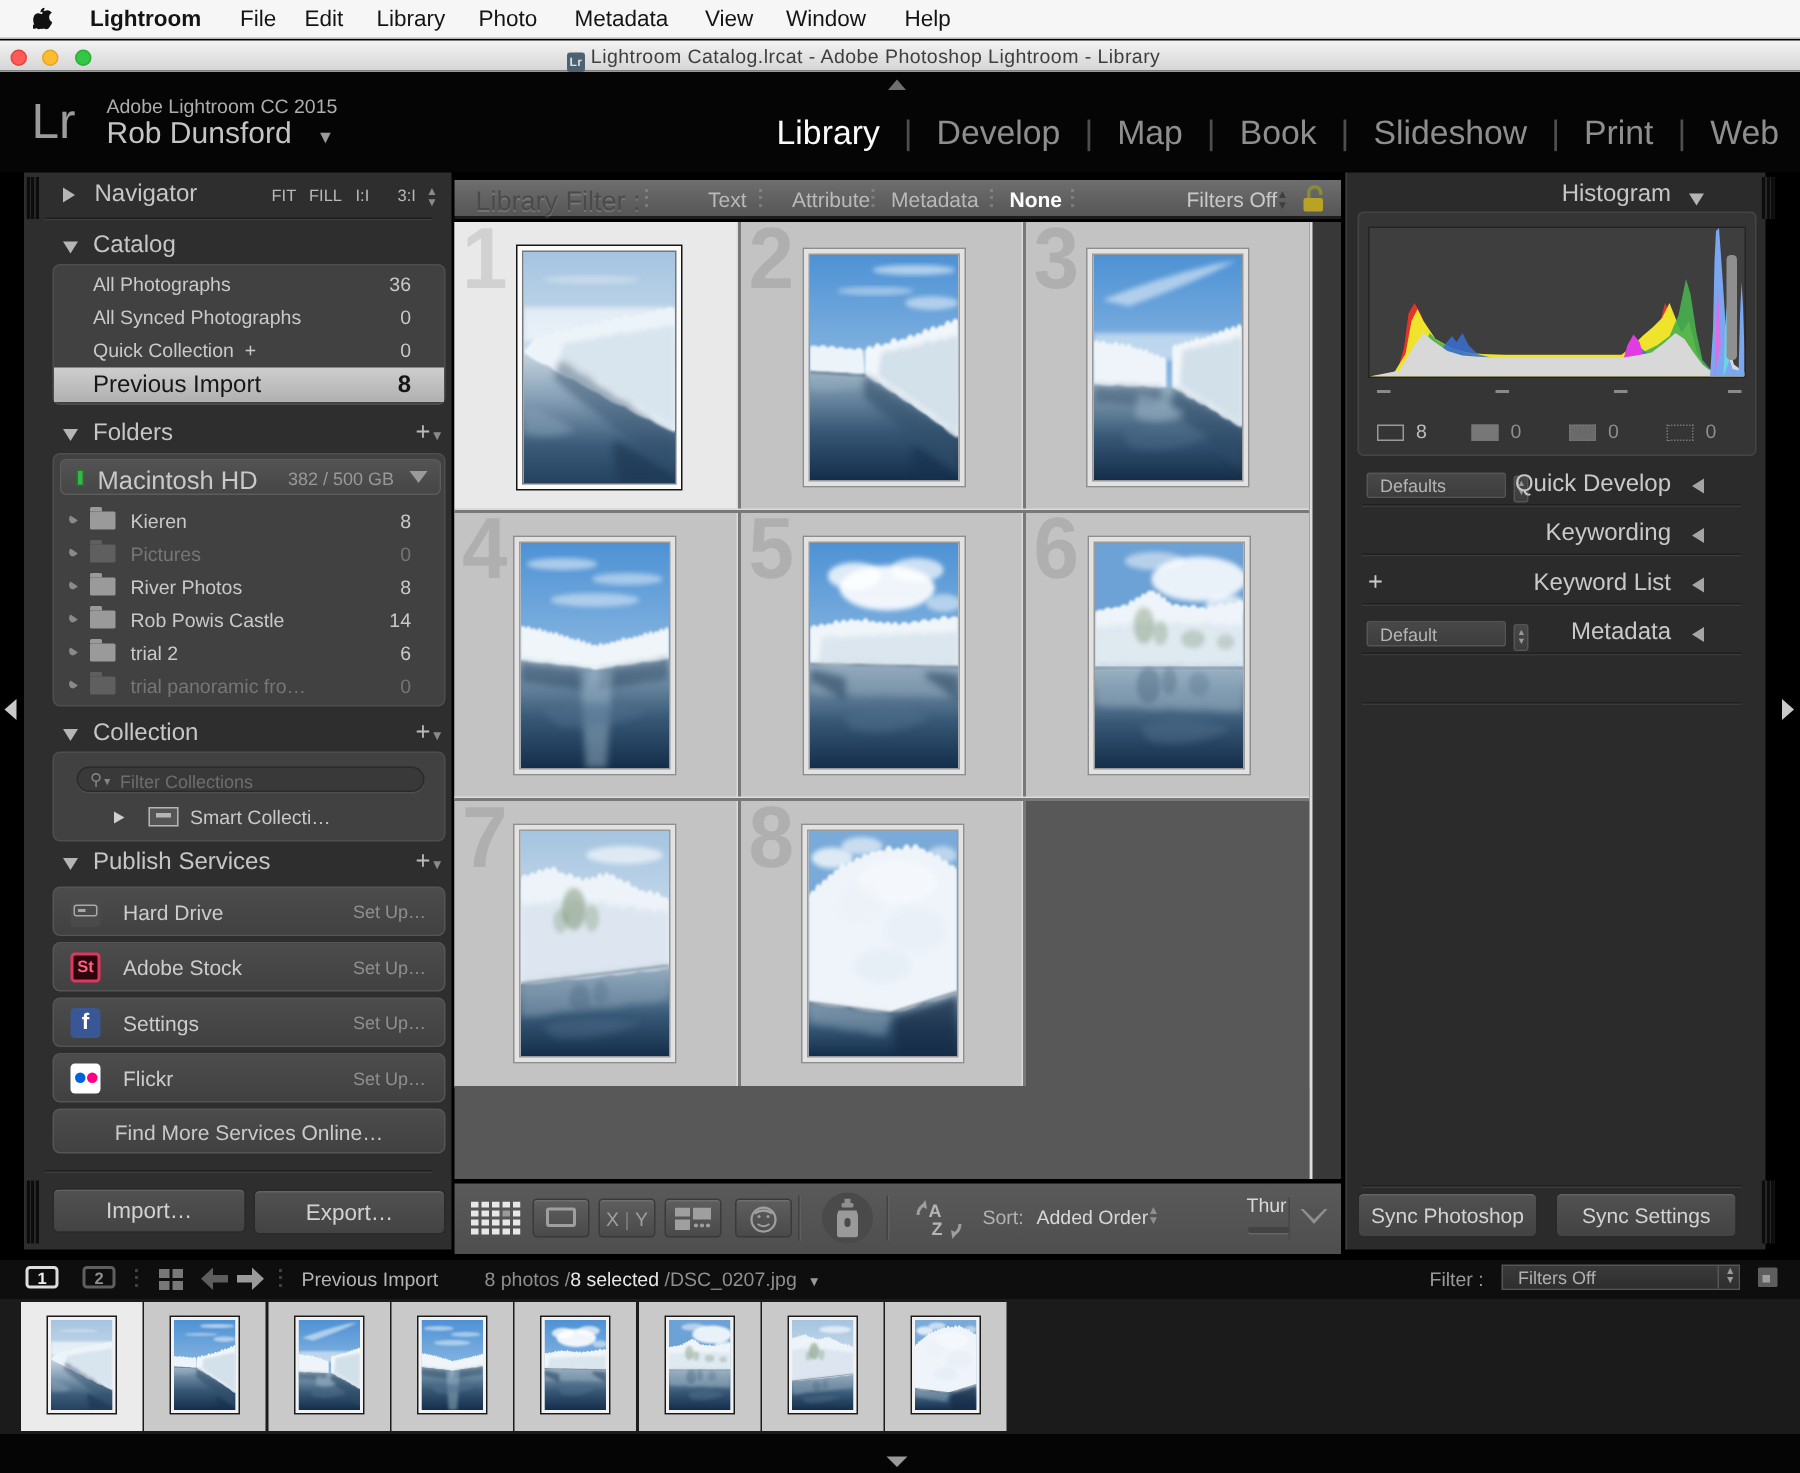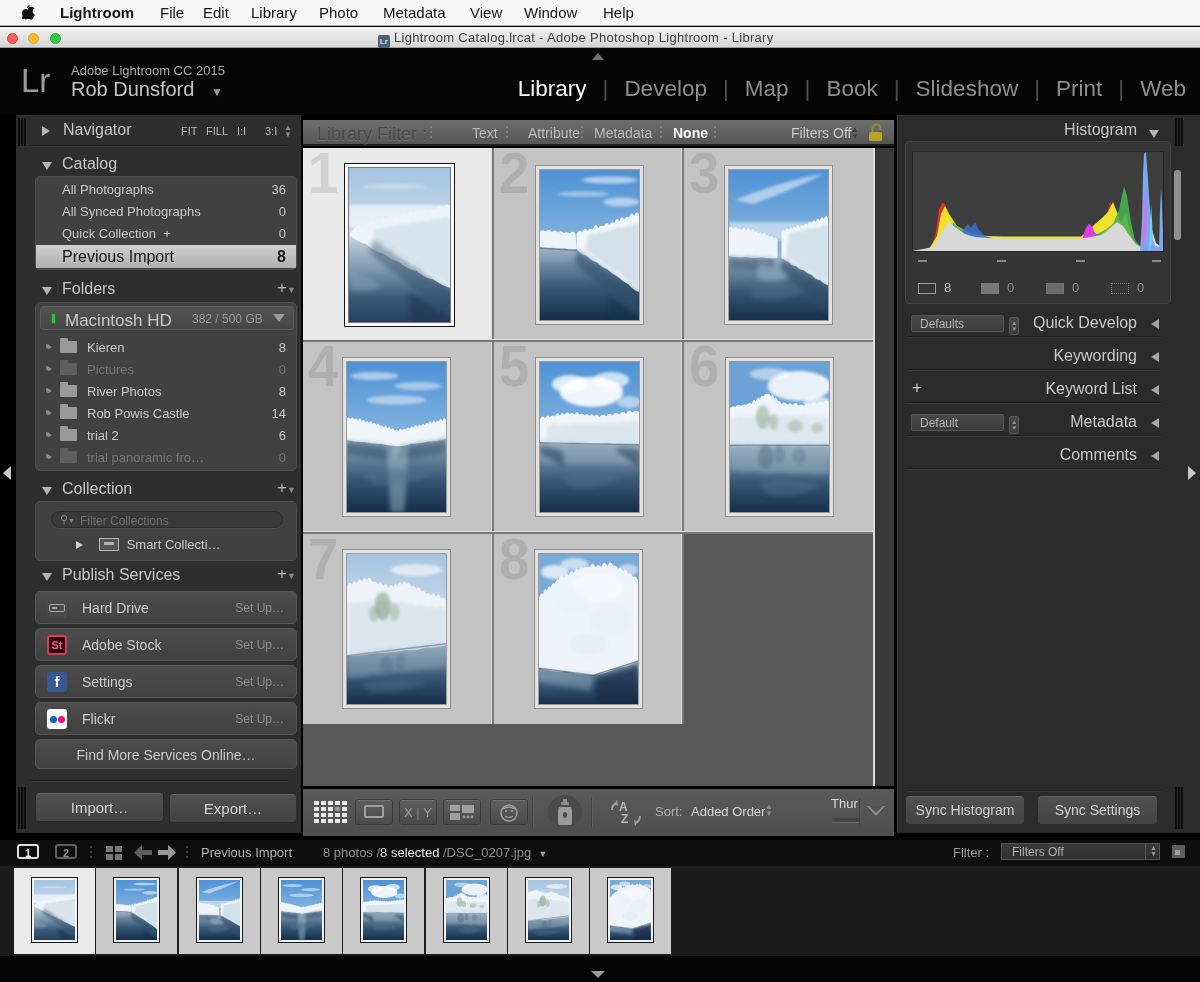--- a/index.html
+++ b/index.html
@@ -31,7 +31,7 @@
 
   
   #leftpanel { left:16px; top:115px; width:285px; height:718px; background:#2e2e2e; }
-  #rightpanel { left:897px; top:115px; width:303px; height:718px; background:#2b2b2b;
+  #rightpanel { left:897px; top:115px; width:280px; height:718px; background:#2b2b2b;
     border-left:1px solid #3e3e3e; }
   .phead { position:absolute; font-size:15px; color:#c6c6c6; }
   .ltext { color:#c9c9c9; font-size:13px; }

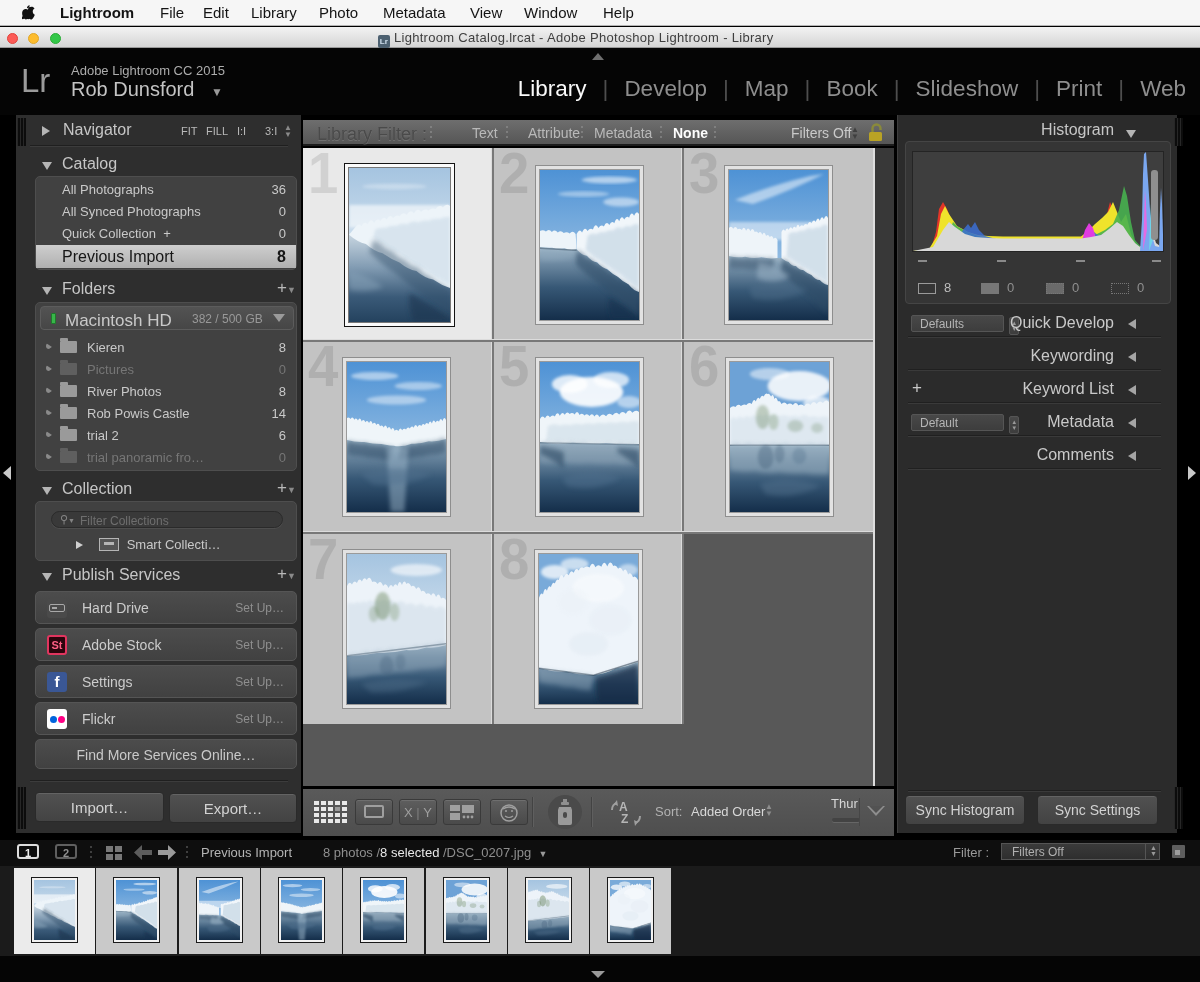--- a/index.html
+++ b/index.html
@@ -43,7 +43,7 @@
   .pbox { position:absolute; background:#414141; border:1px solid #4e4e4e;
     border-radius:5px; }
   .row { position:absolute; left:0; width:100%; height:22px; line-height:22px; }
-  .cnt { position:absolute; right:10px; }
+  .cnt { position:absolute; right:22px; }
 
   
   #filterbar { left:303px; top:120px; width:591px; height:26px;

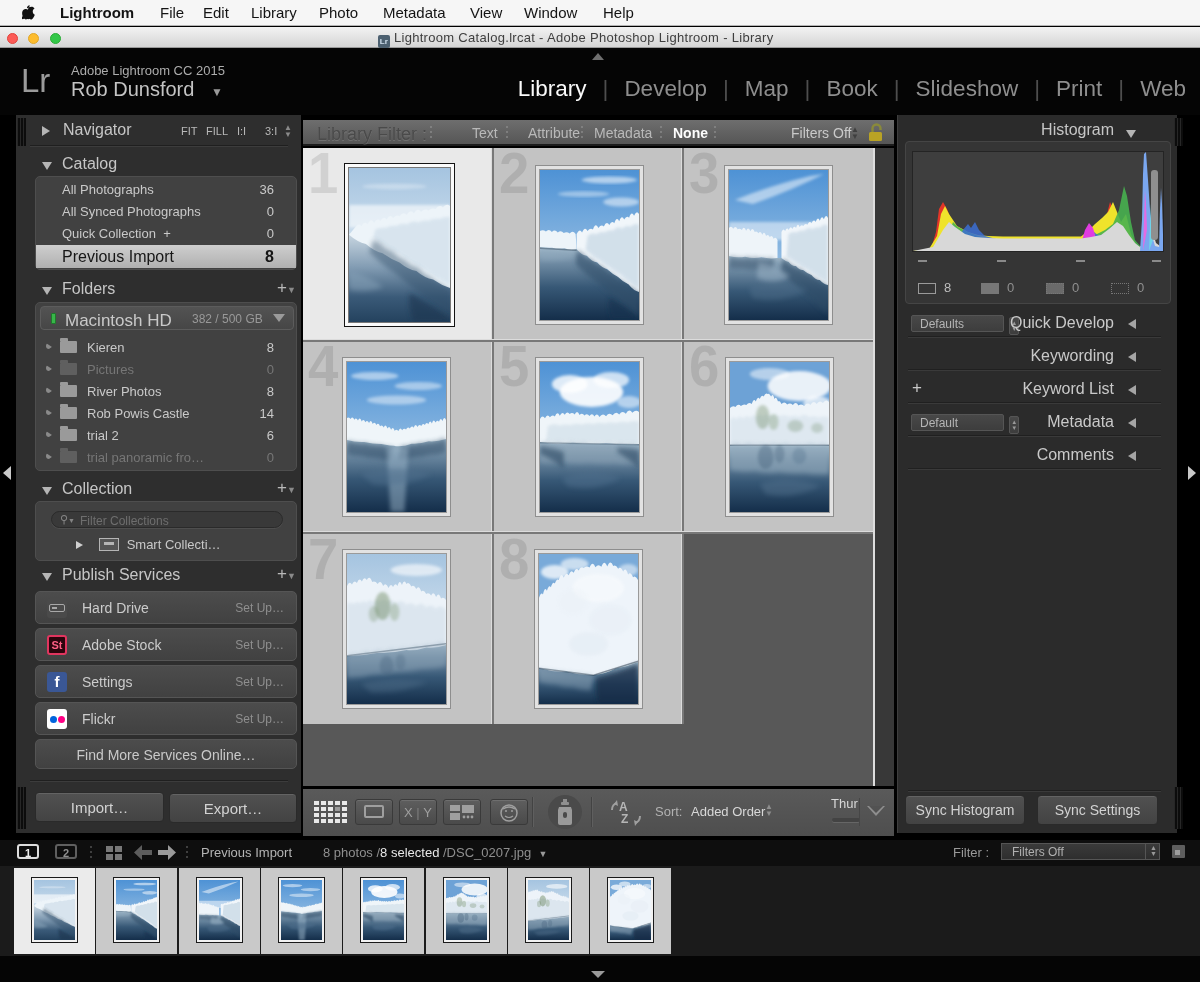--- a/index.html
+++ b/index.html
@@ -598,10 +598,6 @@
         <span class="rtri"></span>
       </div>
     <div class="rsep" style="top:320px"></div>
-    <div class="rsec" style="top:331px">
-        <span class="rname">Comments</span>
-        <span class="rtri"></span>
-      </div>
     <div class="rsep" style="top:353px"></div>
     <div class="rsep" style="top:675px"></div>
     <button class="lrbtn" style="left:7px;top:680px;width:120px;font-size:14px">Sync Histogram</button>

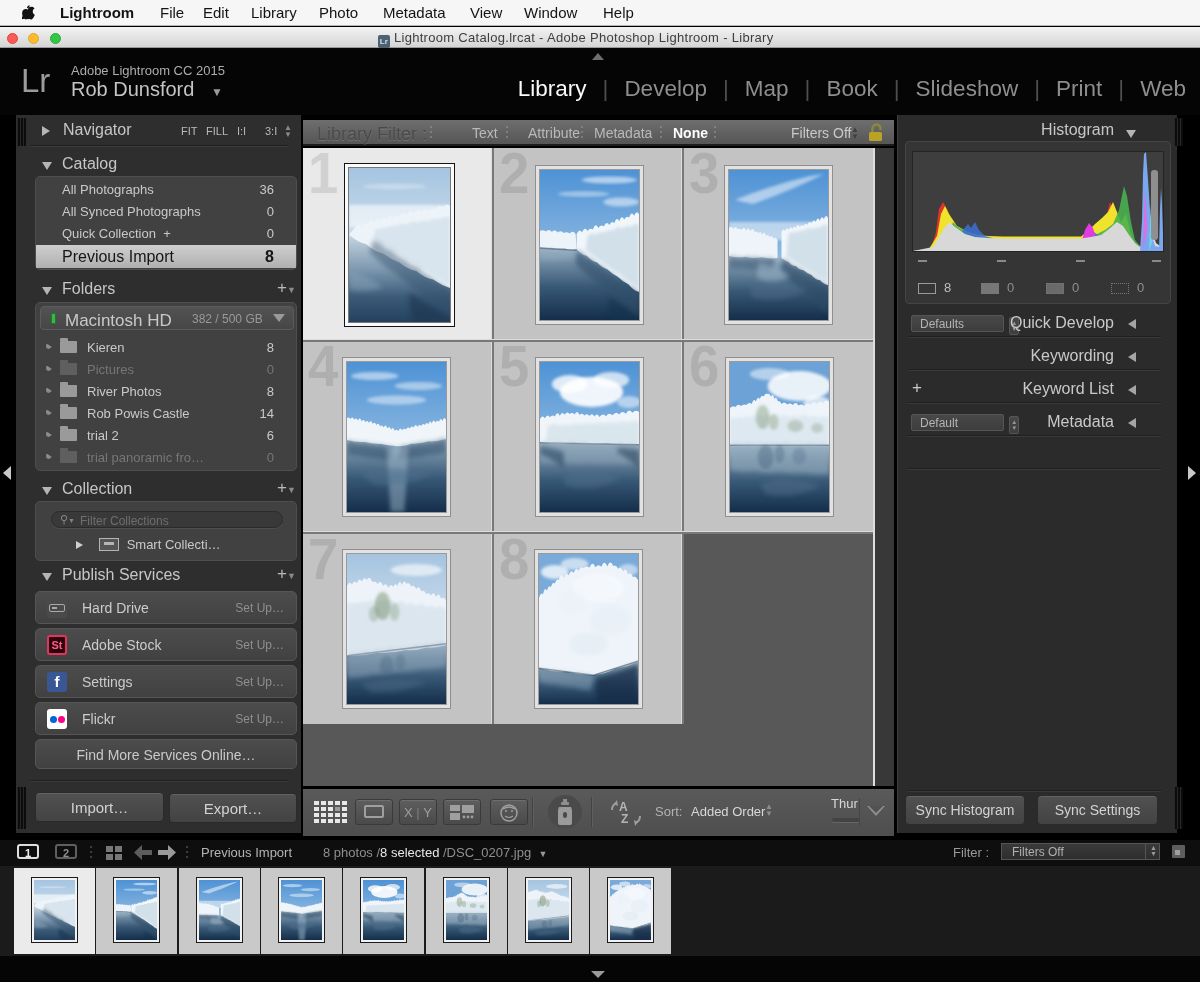--- a/index.html
+++ b/index.html
@@ -600,7 +600,7 @@
     <div class="rsep" style="top:320px"></div>
     <div class="rsep" style="top:353px"></div>
     <div class="rsep" style="top:675px"></div>
-    <button class="lrbtn" style="left:7px;top:680px;width:120px;font-size:14px">Sync Histogram</button>
+    <button class="lrbtn" style="left:7px;top:680px;width:120px;font-size:14px">Sync Photoshop</button>
     <button class="lrbtn" style="left:139px;top:680px;width:121px;font-size:14px">Sync Settings</button>
 
     <div style="position:absolute;right:19px;top:55px;width:7px;height:70px;background:#8f8f8f;border-radius:3px"></div>

